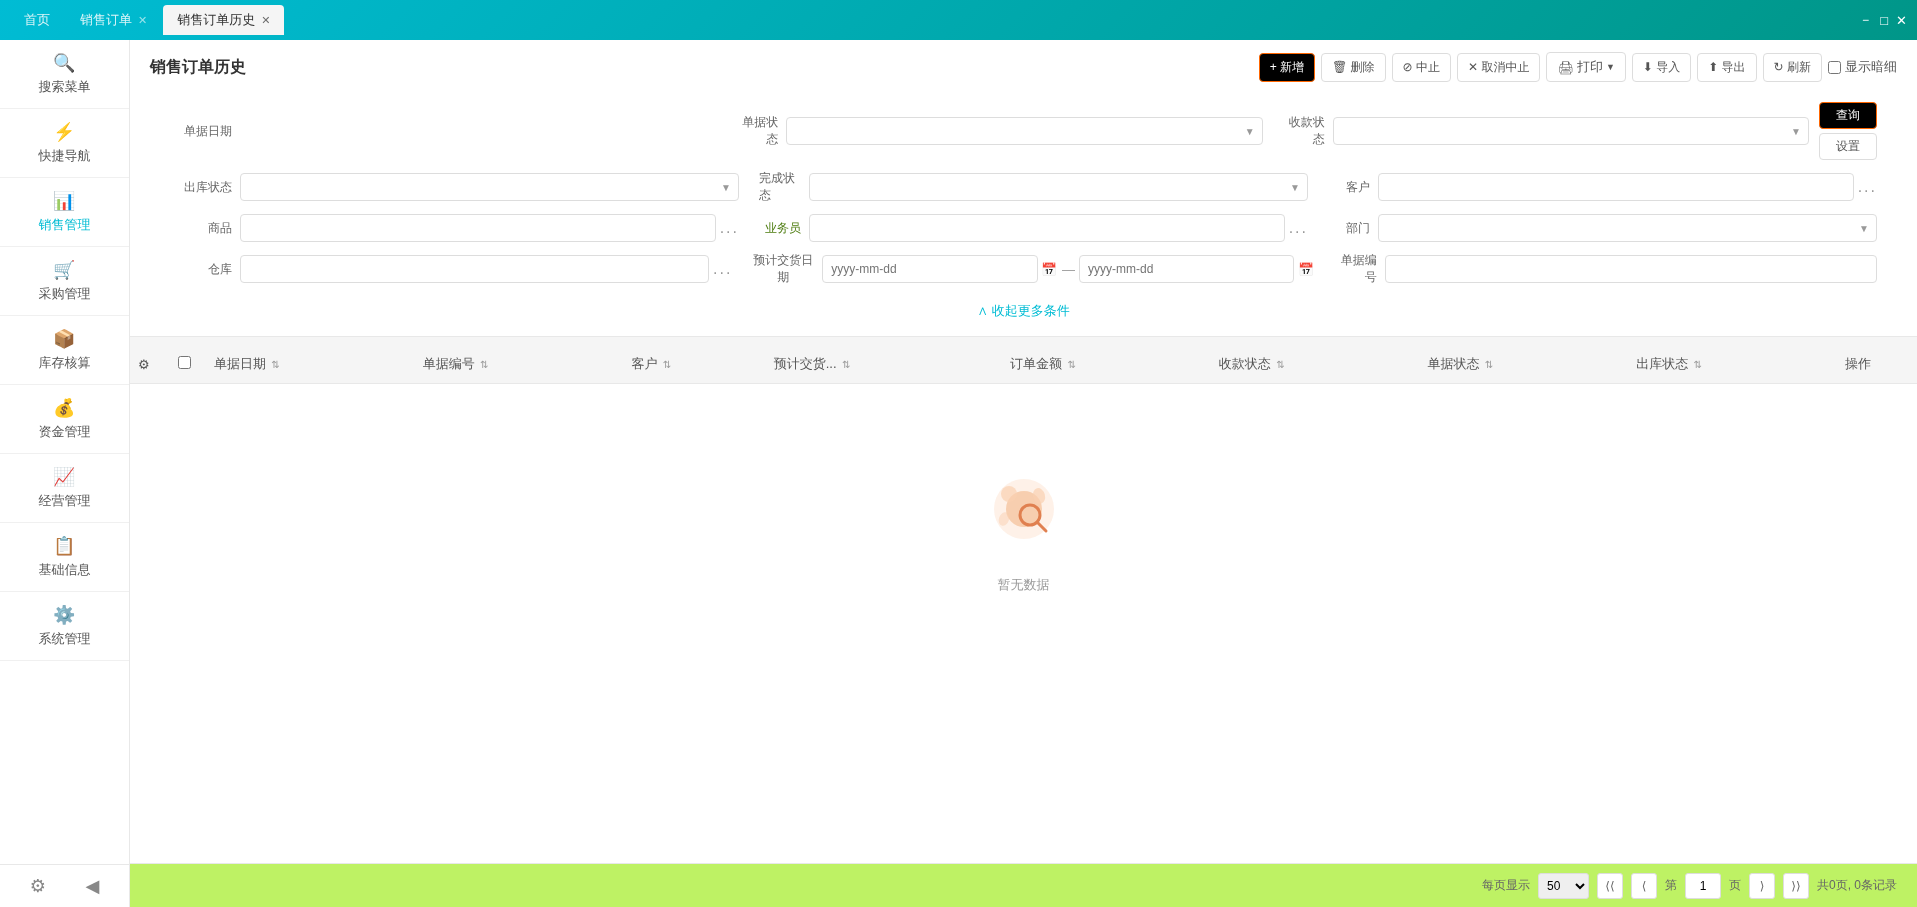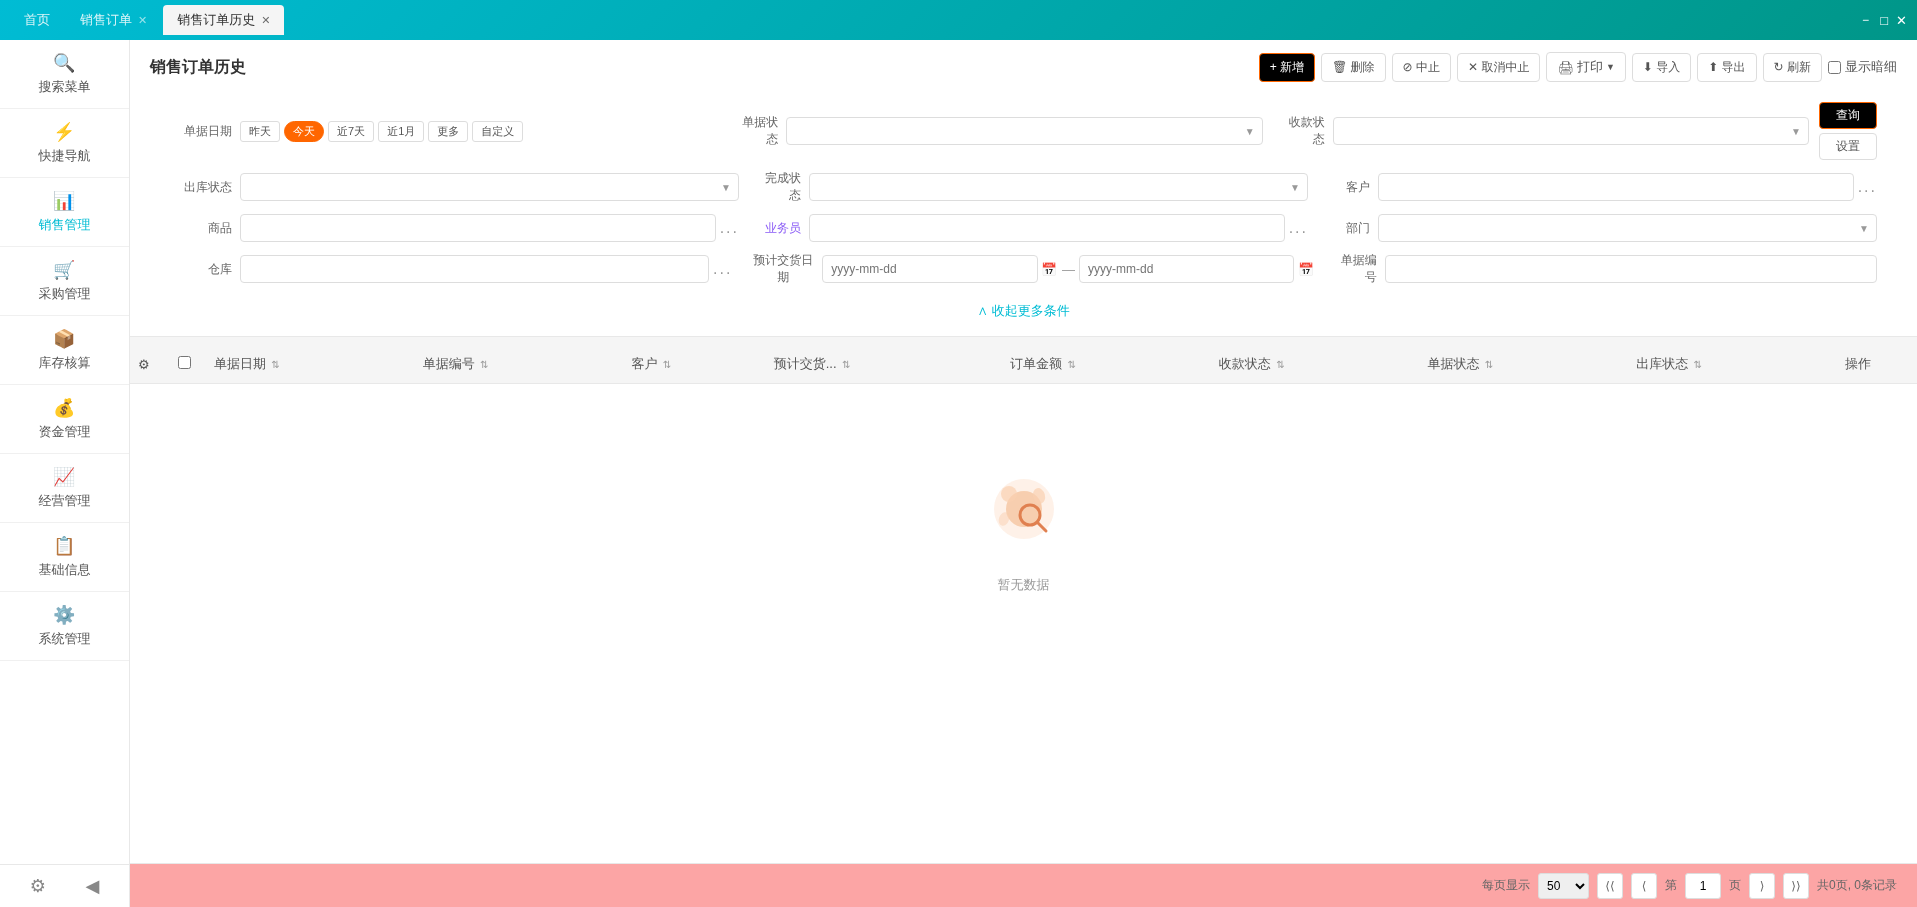--- a/index.html
+++ b/index.html
@@ -401,14 +401,6 @@
         <div class="filter-row">
           <div style="width:70px; text-align:right; padding-right:8px; color:#666; font-size:12px; flex-shrink:0;">单据日期</div>
           <div style="flex:1; display:flex; flex-direction:column; gap:3px;">
-            <div class="date-range">
-              <button class="date-btn">昨天</button>
-              <button class="date-btn active">今天</button>
-              <button class="date-btn">近7天</button>
-              <button class="date-btn">近1月</button>
-              <button class="date-btn">更多</button>
-              <button class="date-btn">自定义</button>
-            </div>
           </div>
 
           <div style="width:70px; text-align:right; padding-right:8px; padding-left:20px; color:#666; font-size:12px; flex-shrink:0;">单据状态</div>

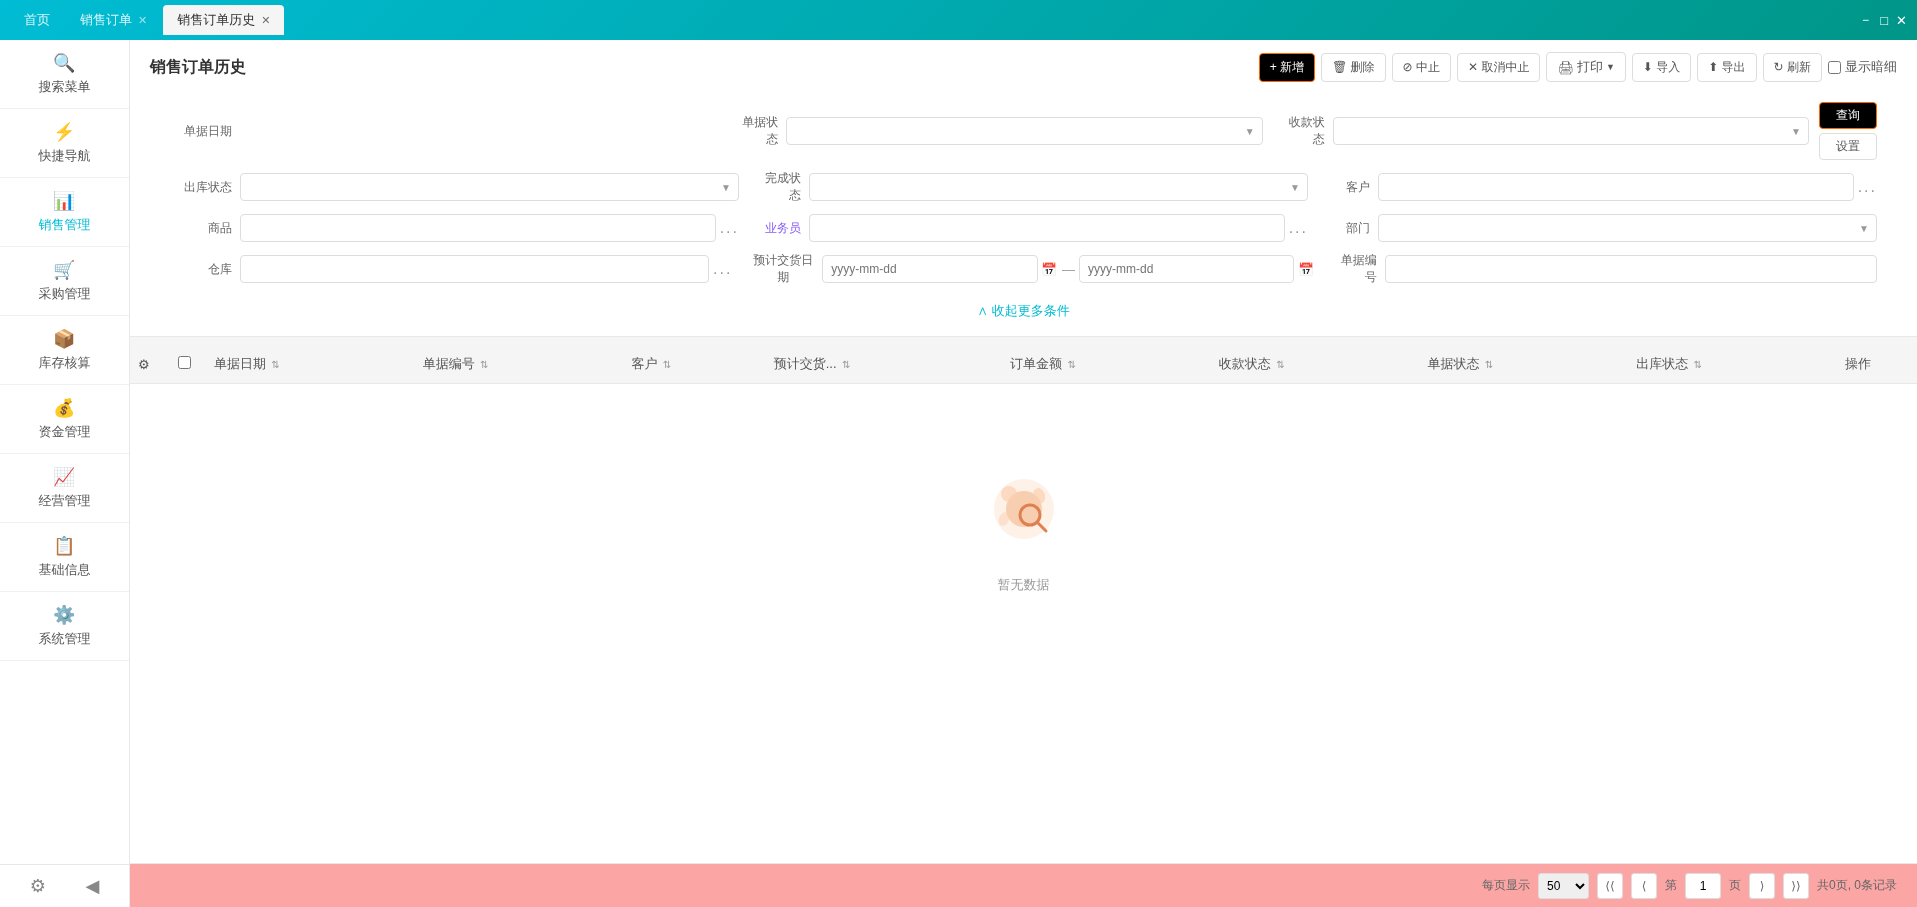--- a/index.html
+++ b/index.html
@@ -434,7 +434,7 @@
             <span class="dropdown-arrow">▼</span>
           </div>
 
-          <div style="width:70px; text-align:right; padding-right:8px; padding-left:20px; color:#666; font-size:12px; flex-shrink:0;">完成状态</div>
+          <div style="width:70px; padding-right:8px; padding-left:20px; color:#666; font-size:12px; flex-shrink:0;">完成状态</div>
           <div class="select-wrapper" style="flex:1;">
             <select class="filter-select">
               <option value=""></option>

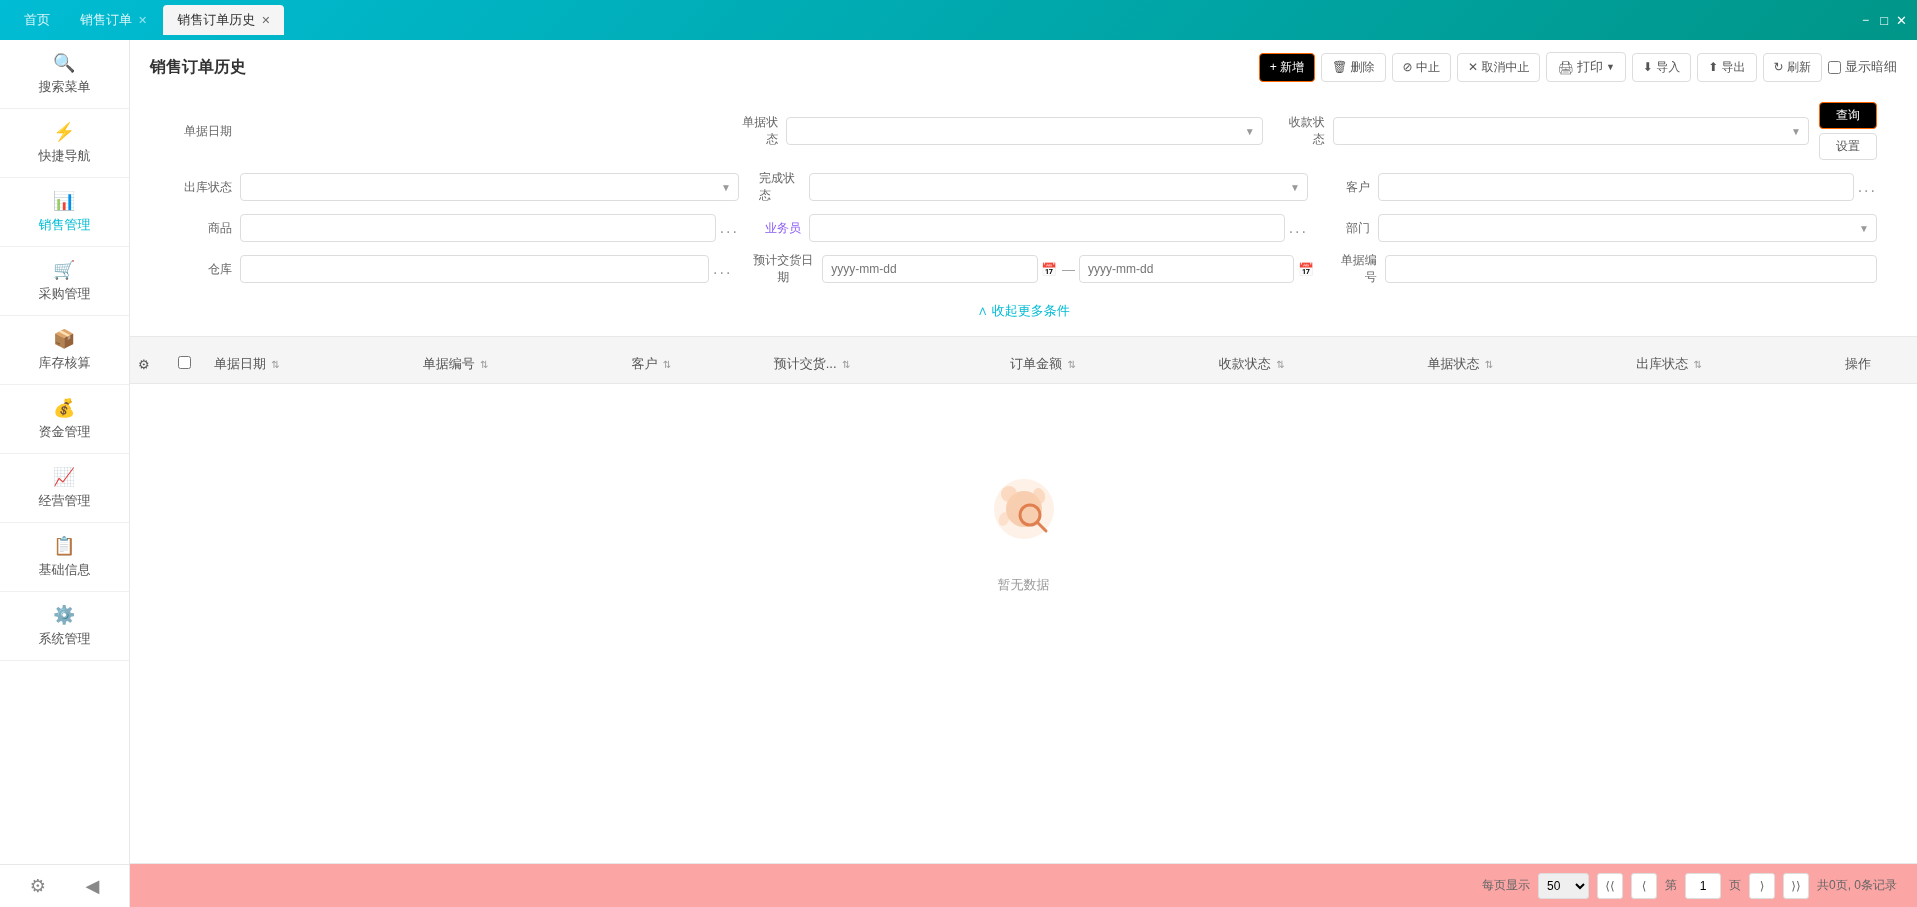--- a/index.html
+++ b/index.html
@@ -456,7 +456,7 @@
             <span class="dots-icon">...</span>
           </div>
 
-          <div style="width:70px; text-align:right; padding-right:8px; padding-left:20px; color:#8b5cf6; font-size:12px; flex-shrink:0;">业务员</div>
+          <div style="width:70px; text-align:right; padding-right:8px; padding-left:20px; color:#4d7c0f; font-size:12px; flex-shrink:0;">业务员</div>
           <div style="flex:1; display:flex; align-items:center; gap:4px;">
             <input class="filter-input" style="">
             <span class="dots-icon">...</span>

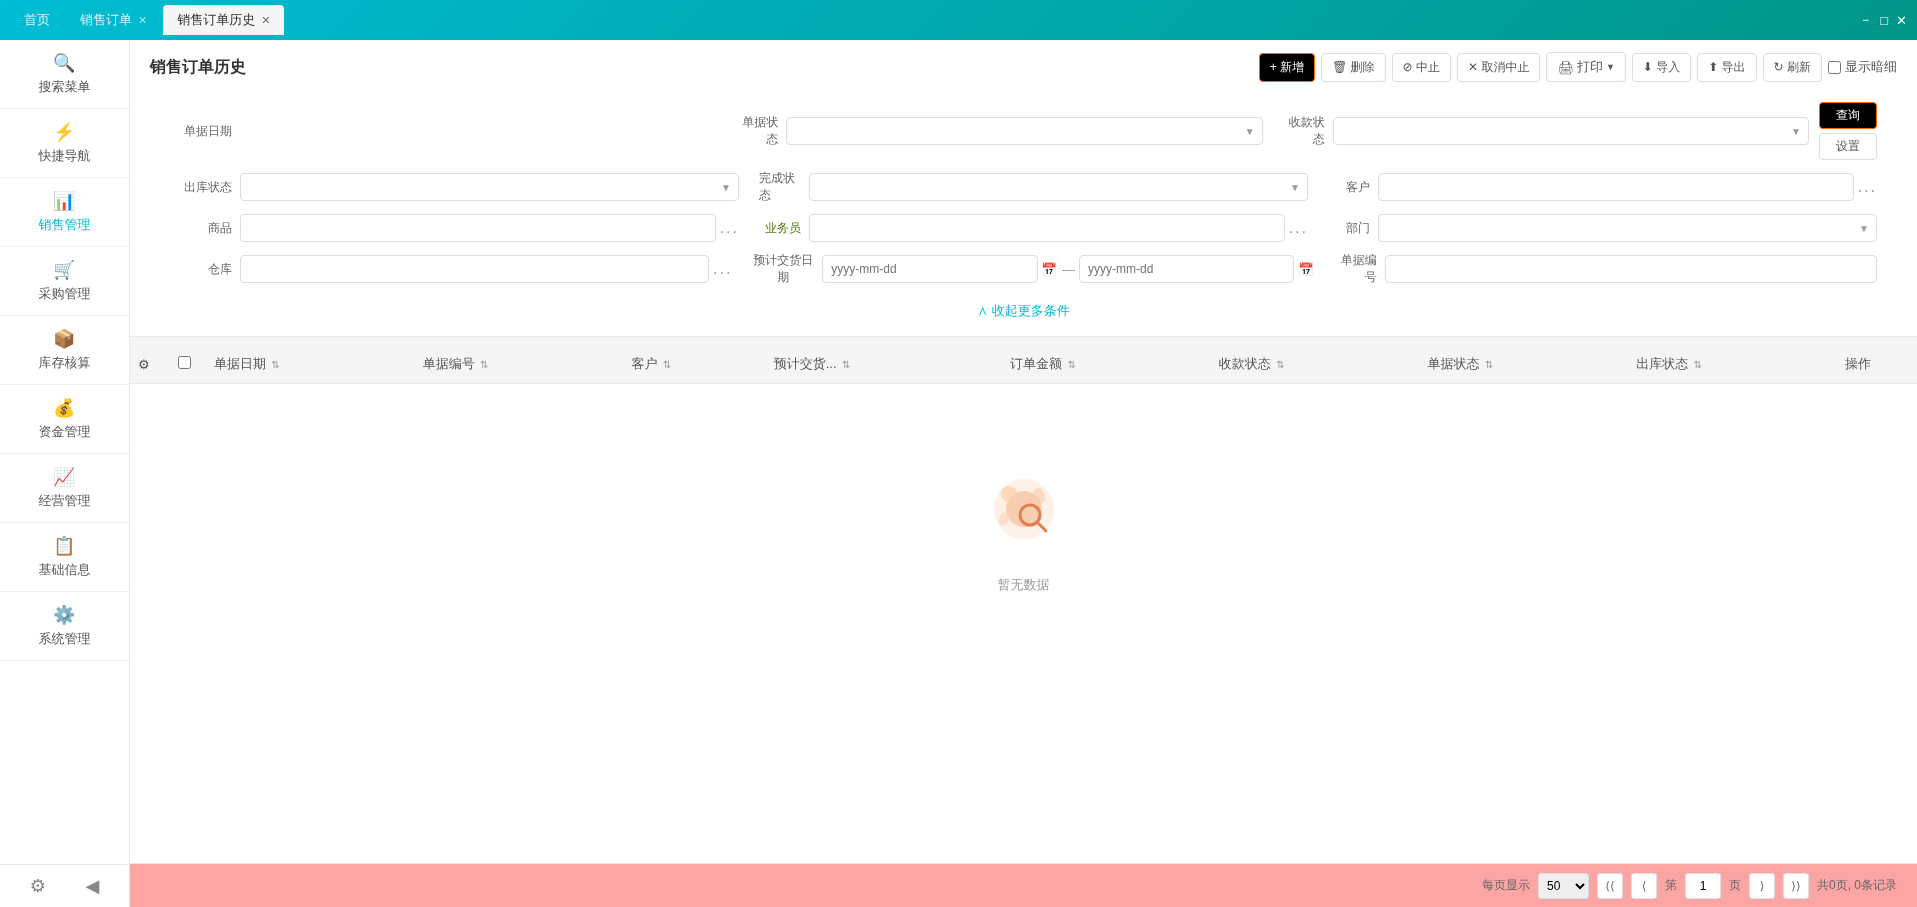--- a/index.html
+++ b/index.html
@@ -262,7 +262,7 @@
     
     .pagination {
       height: 44px;
-      background: #fca5a5;
+      background: #bef264;
       display: flex;
       align-items: center;
       justify-content: flex-end;

